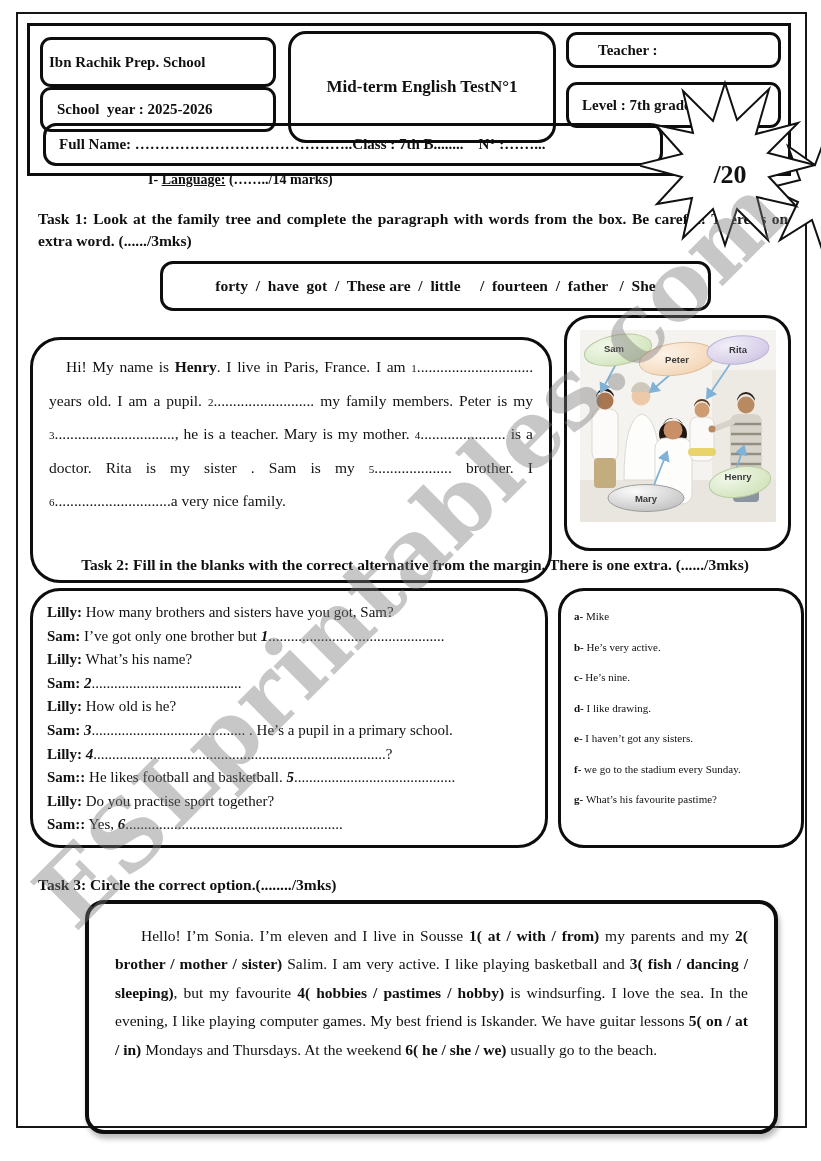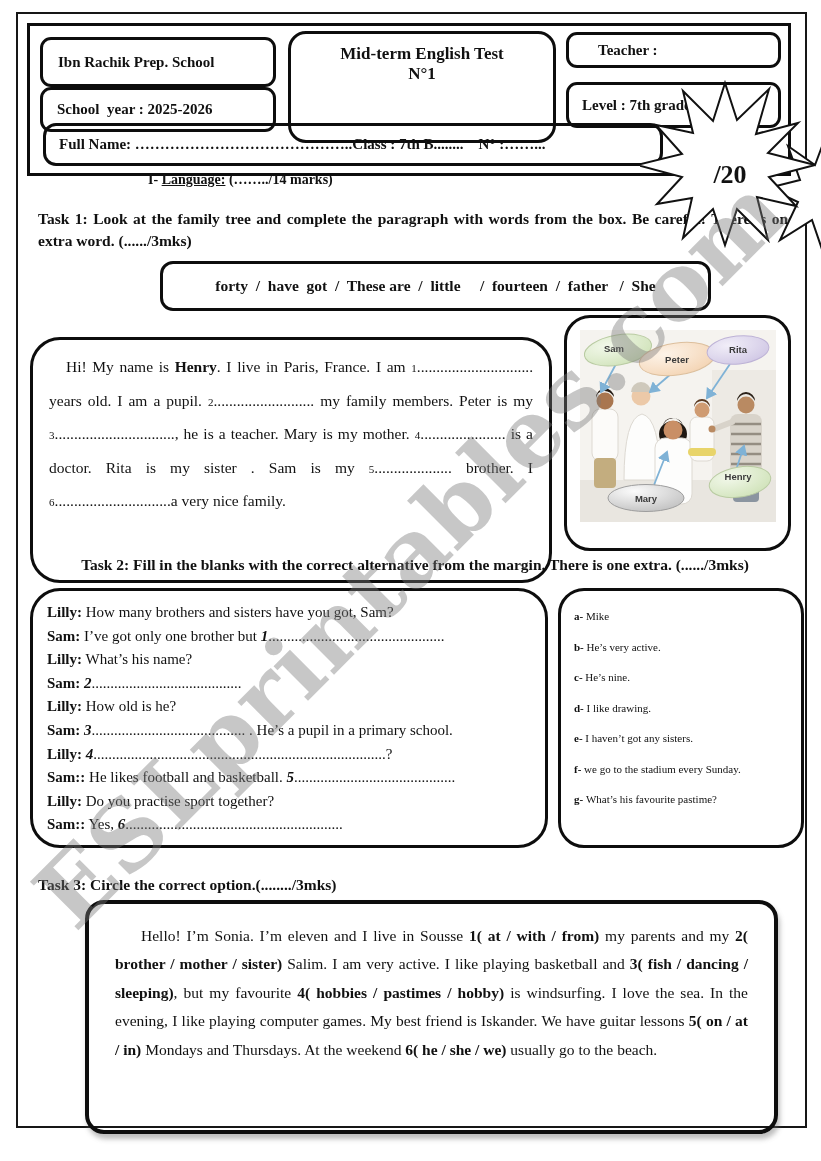--- a/index.html
+++ b/index.html
@@ -19,7 +19,7 @@
   .hdr-box{left:27px;top:23px;width:758px;height:147px;border:3px solid #0d0d0d;background:transparent}
   .rbox{position:absolute;border:3px solid #0d0d0d;border-radius:11px;display:flex;align-items:center;
         font-weight:bold;font-size:15px;box-sizing:border-box;background:transparent}
-  .box-school-name{left:10px;top:11px;width:236px;height:50px;padding-left:15px}
+  .box-school-name{left:10px;top:11px;width:236px;height:50px;padding-left:6px}
   .box-school-year{left:10px;top:61px;width:236px;height:45px;padding-left:14px}
   .box-title{left:258px;top:5px;width:268px;height:112px;border-radius:18px;
              flex-direction:column;justify-content:flex-start;font-size:17px;padding:10px 0}

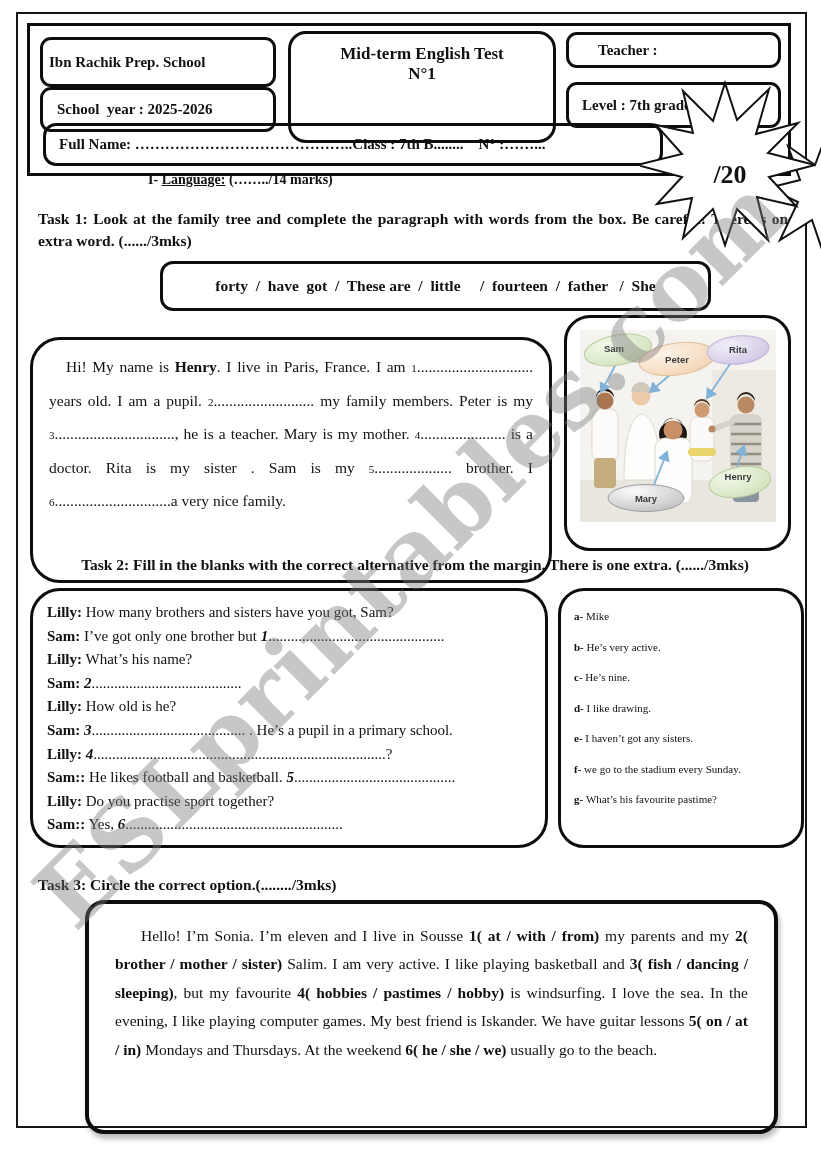--- a/index.html
+++ b/index.html
@@ -22,7 +22,7 @@
   .box-school-name{left:10px;top:11px;width:236px;height:50px;padding-left:6px}
   .box-school-year{left:10px;top:61px;width:236px;height:45px;padding-left:14px}
   .box-title{left:258px;top:5px;width:268px;height:112px;border-radius:18px;
-             flex-direction:column;justify-content:flex-start;font-size:17px;padding:10px 0}
+             flex-direction:row;justify-content:center;font-size:17px;padding:10px 0}
   .box-teacher{left:536px;top:6px;width:215px;height:36px;padding-left:29px}
   .box-level{left:536px;top:56px;width:215px;height:46px;padding-left:13px}
   .box-fullname{left:13px;top:97px;width:620px;height:43px;border-radius:13px;padding-left:13px;border-width:3px}

